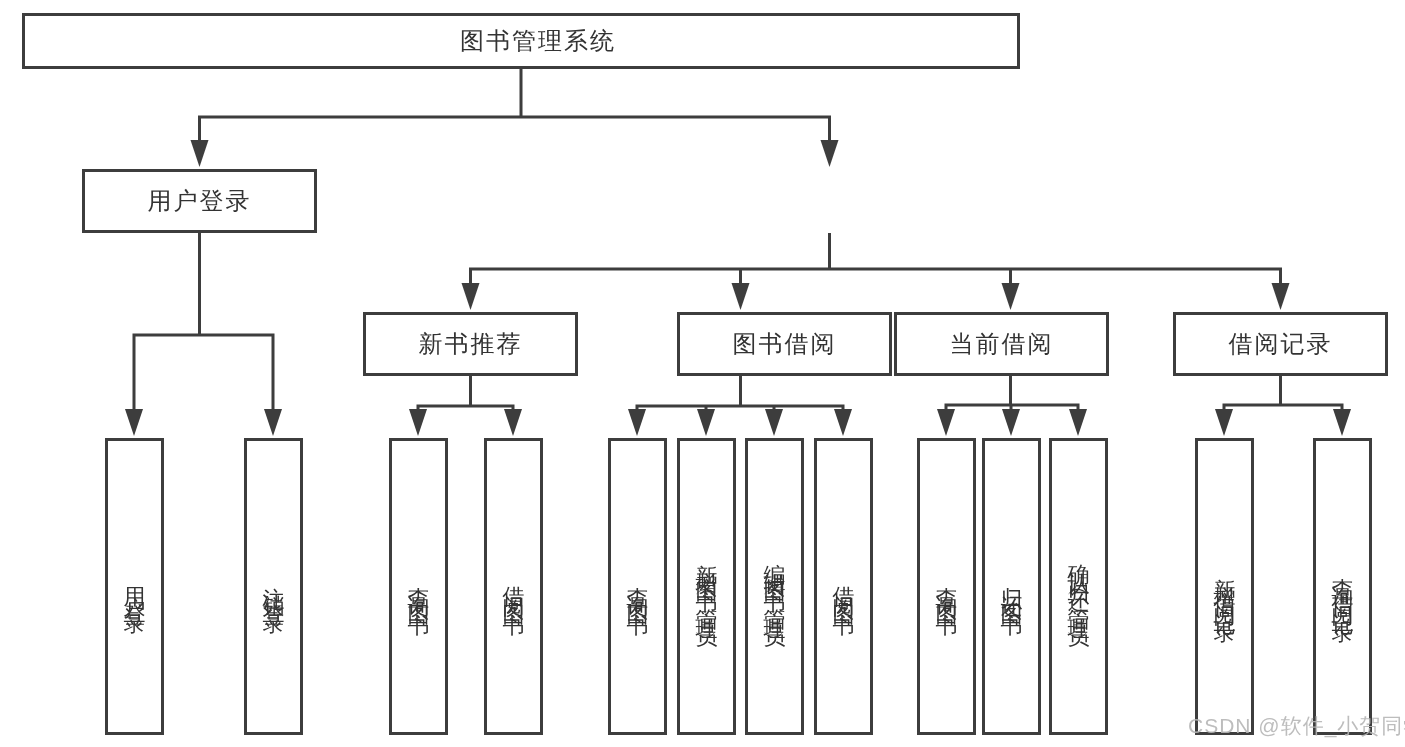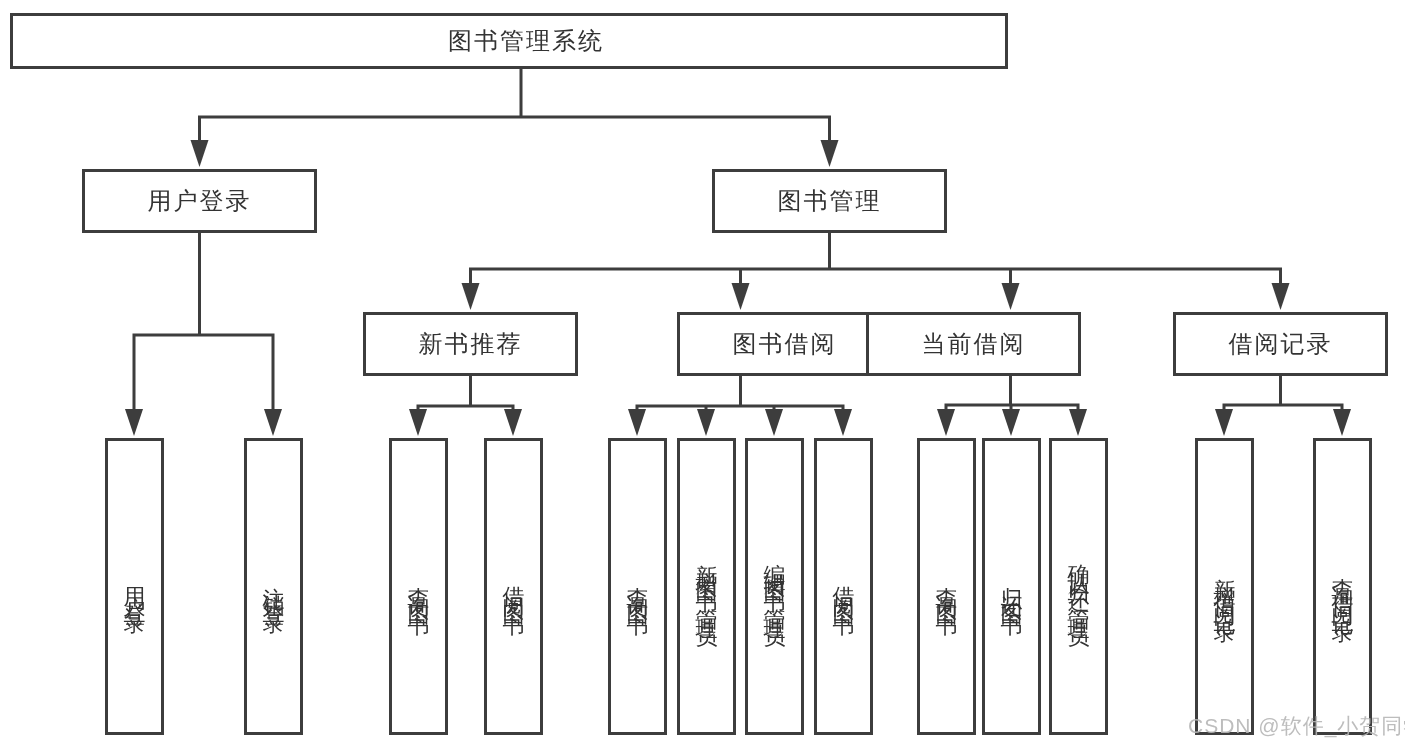--- a/index.html
+++ b/index.html
@@ -117,7 +117,7 @@
     </g>
   </svg>
 
-  <div class="box h-box" style="left:10px;top:13px;width:998px;height:56px;padding-left:34px;">
+  <div class="box h-box" style="left:22px;top:13px;width:998px;height:56px;padding-left:34px;">
     <span>图书管理系统</span>
   </div>
 

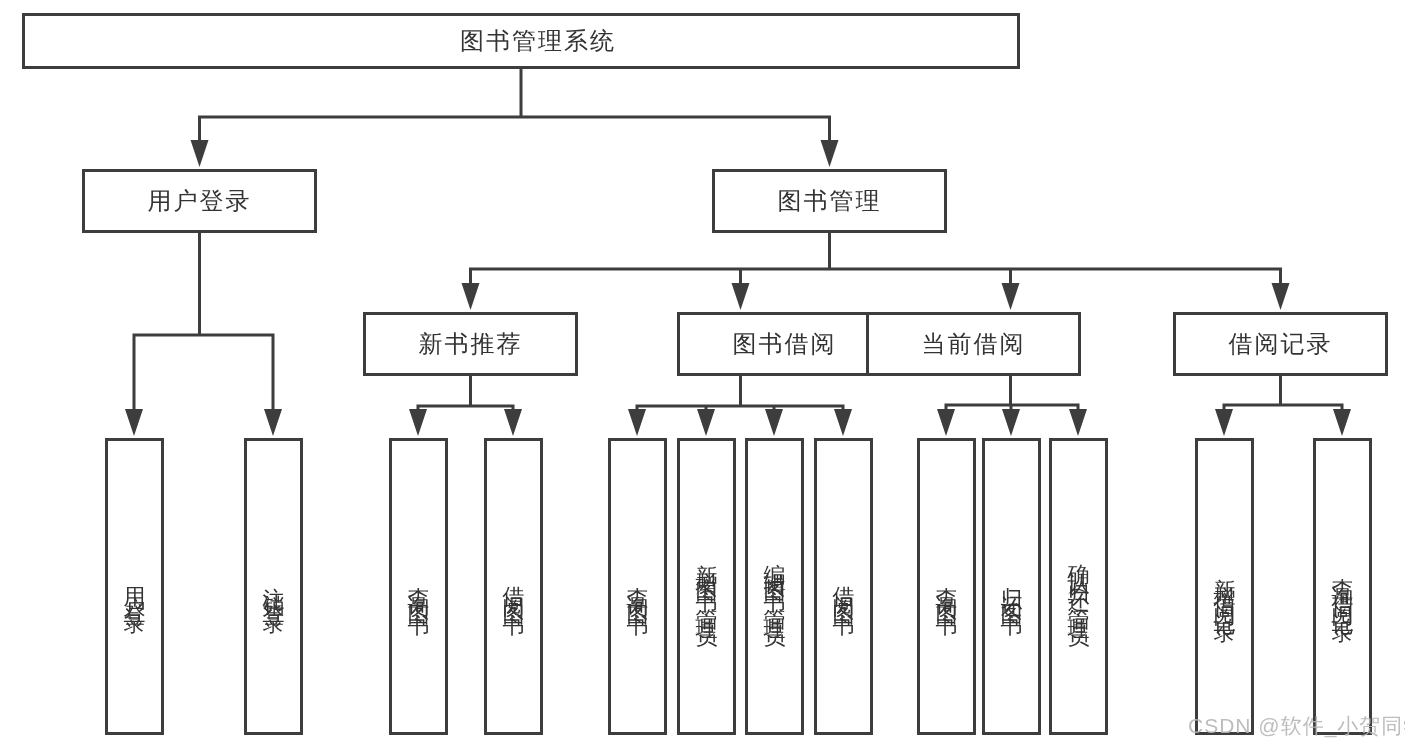--- a/index.html
+++ b/index.html
@@ -124,9 +124,6 @@
   <div class="box h-box" style="left:82px;top:169px;width:235px;height:64px;">
     <span>用户登录</span>
   </div>
-  <div class="box h-box" style="left:712px;top:169px;width:235px;height:64px;">
-    <span>图书管理</span>
-  </div>
 
   <div class="box h-box" style="left:363px;top:312px;width:215px;height:64px;">
     <span>新书推荐</span>

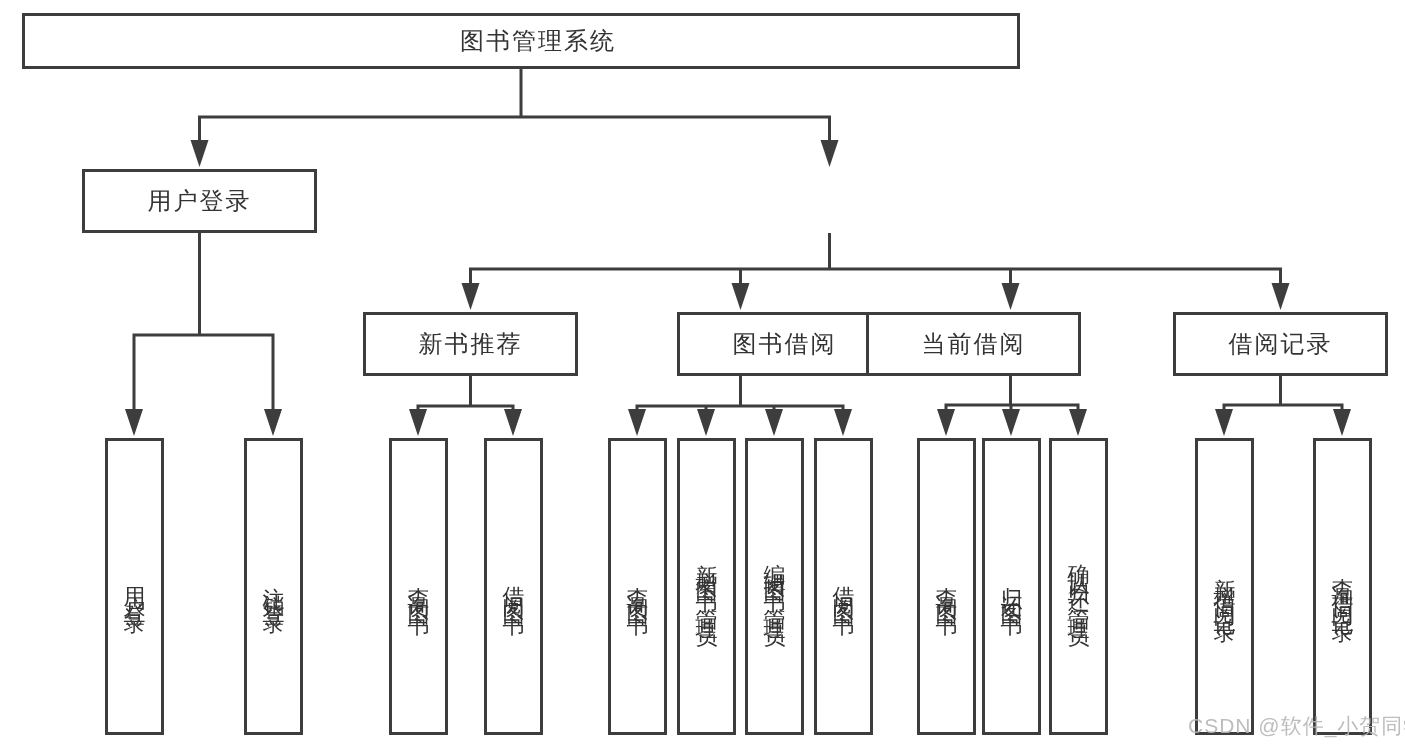--- a/index.html
+++ b/index.html
@@ -131,7 +131,7 @@
   <div class="box h-box" style="left:633px;top:312px;width:215px;height:64px;margin-left:44px;">
     <span>图书借阅</span>
   </div>
-  <div class="box h-box" style="left:866px;top:312px;width:215px;height:64px;">
+  <div class="box h-box" style="left:894px;top:312px;width:215px;height:64px;">
     <span>当前借阅</span>
   </div>
   <div class="box h-box" style="left:1173px;top:312px;width:215px;height:64px;">

